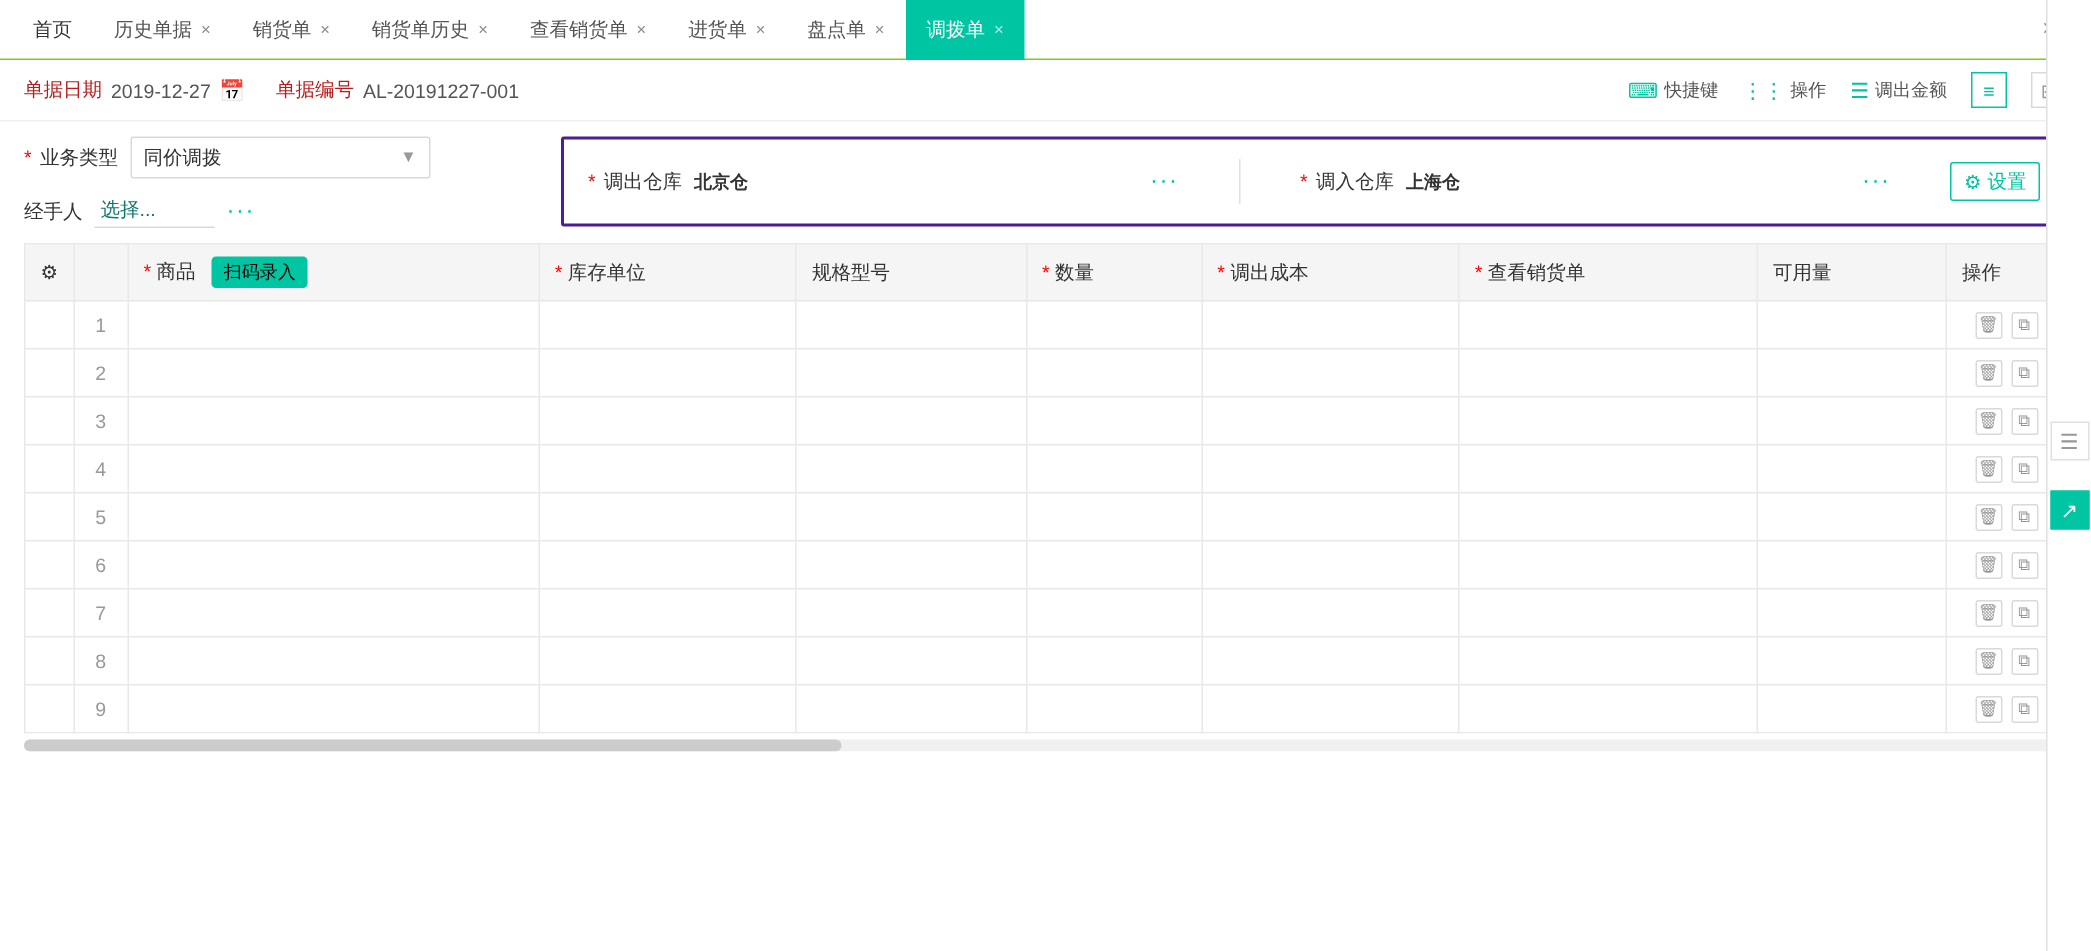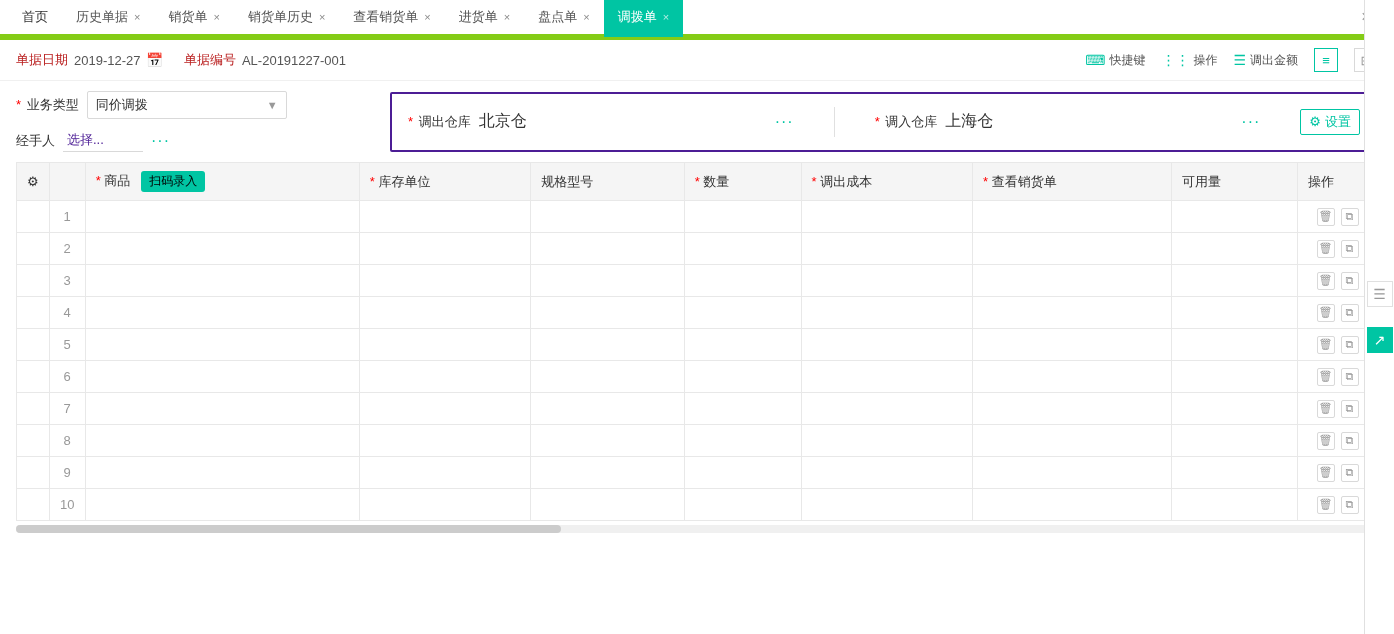--- a/index.html
+++ b/index.html
@@ -9,7 +9,7 @@
     .tab-bar {
       display: flex;
       align-items: center;
-      border-bottom: 6px solid #84cc16;
+      border-bottom: 1px solid #84cc16;
       background: #fff;
       height: 40px;
       padding: 0 8px;

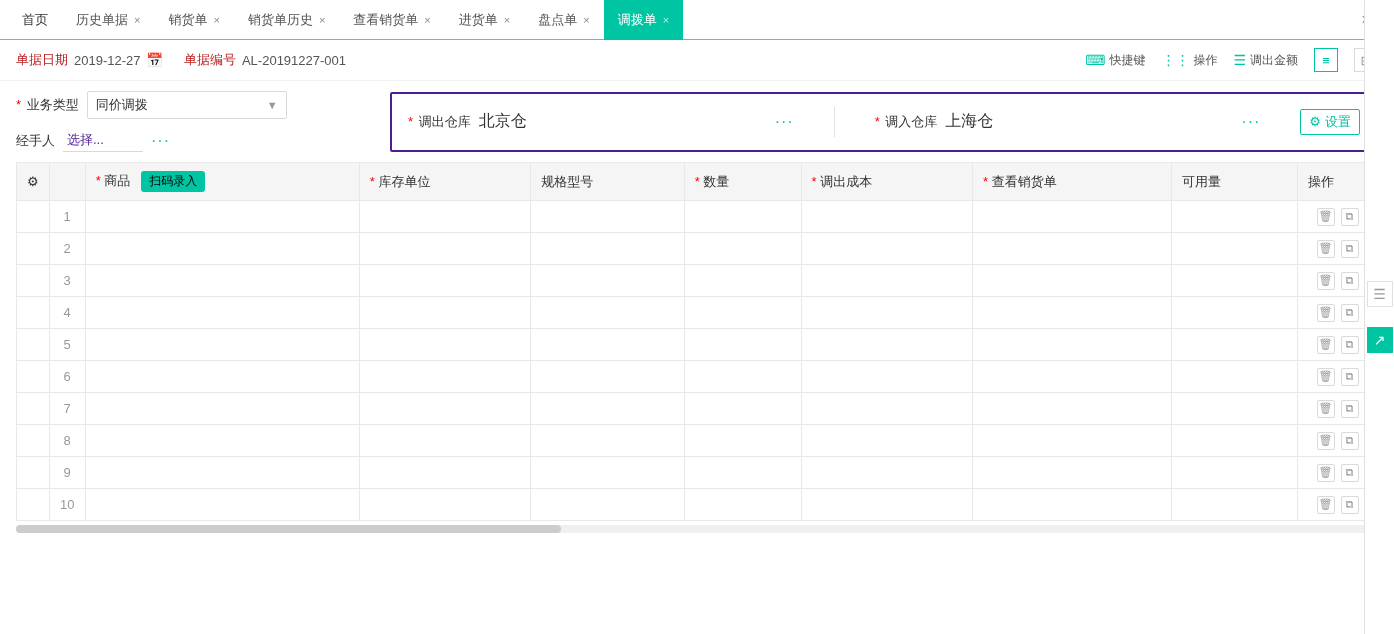--- a/index.html
+++ b/index.html
@@ -105,8 +105,8 @@
     .form-section {
       padding: 10px 16px;
       display: flex;
-      gap: 24px;
-      align-items: center;
+      gap: 8px;
+      align-items: flex-start;
     }
     .form-left {
       display: flex;

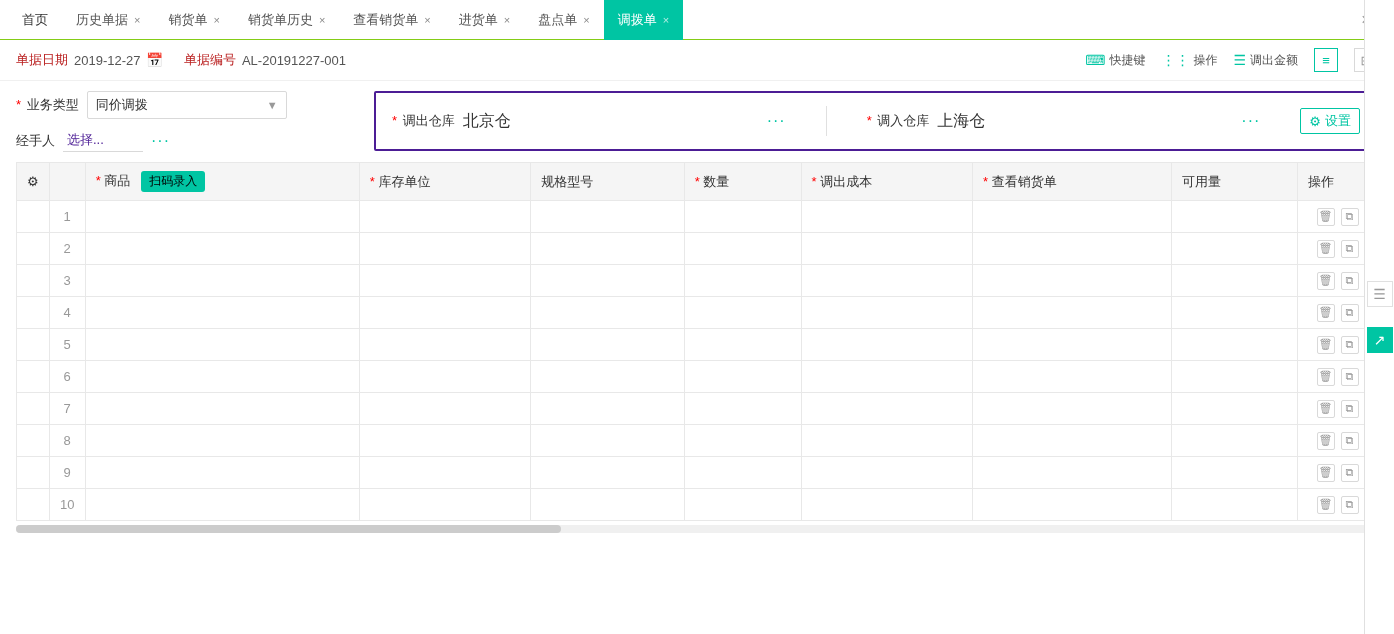--- a/index.html
+++ b/index.html
@@ -183,7 +183,8 @@
     }
     .warehouse-value {
       color: #333;
-      font-size: 16px;
+      font-size: 12px;
+      font-weight: bold;
     }
     .settings-btn {
       display: flex;

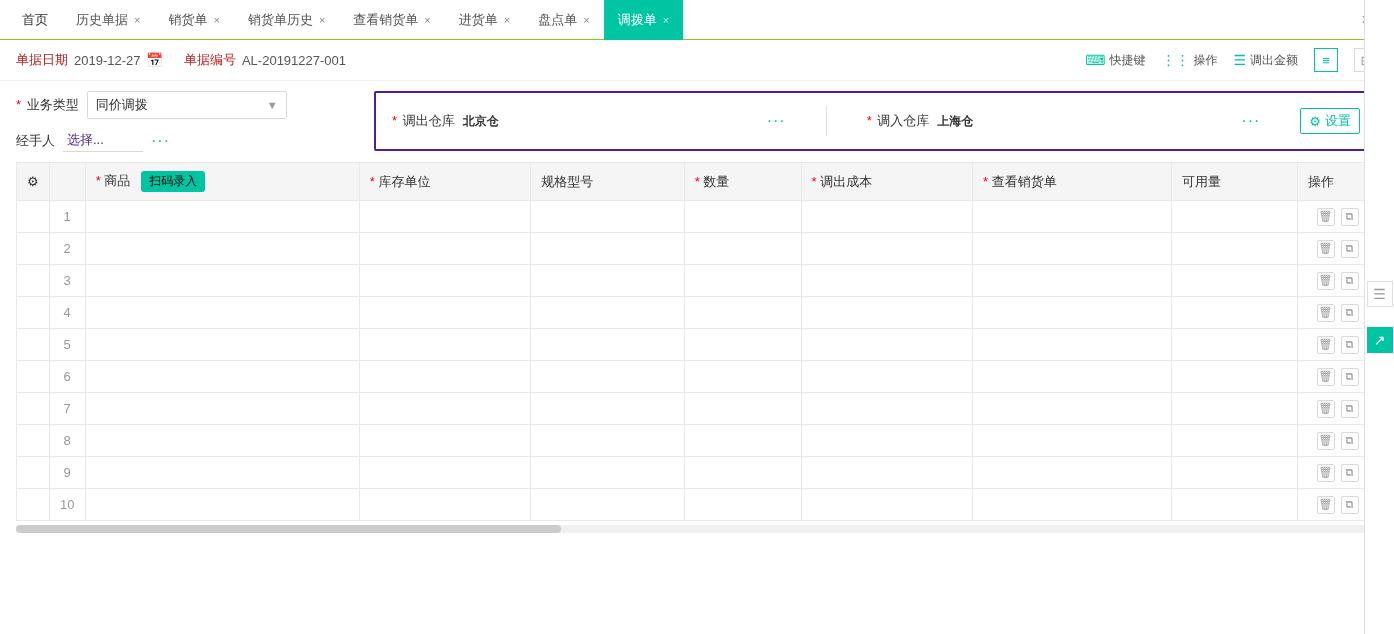--- a/index.html
+++ b/index.html
@@ -412,7 +412,7 @@
     </div>
     <div class="form-field">
       <label>经手人</label>
-      <span class="form-input-plain" style="color:#4c1d95;">
+      <span class="form-input-plain" style="color:#0f766e;">
         <span>选择...</span>
       </span>
       <span class="dots-btn">···</span>

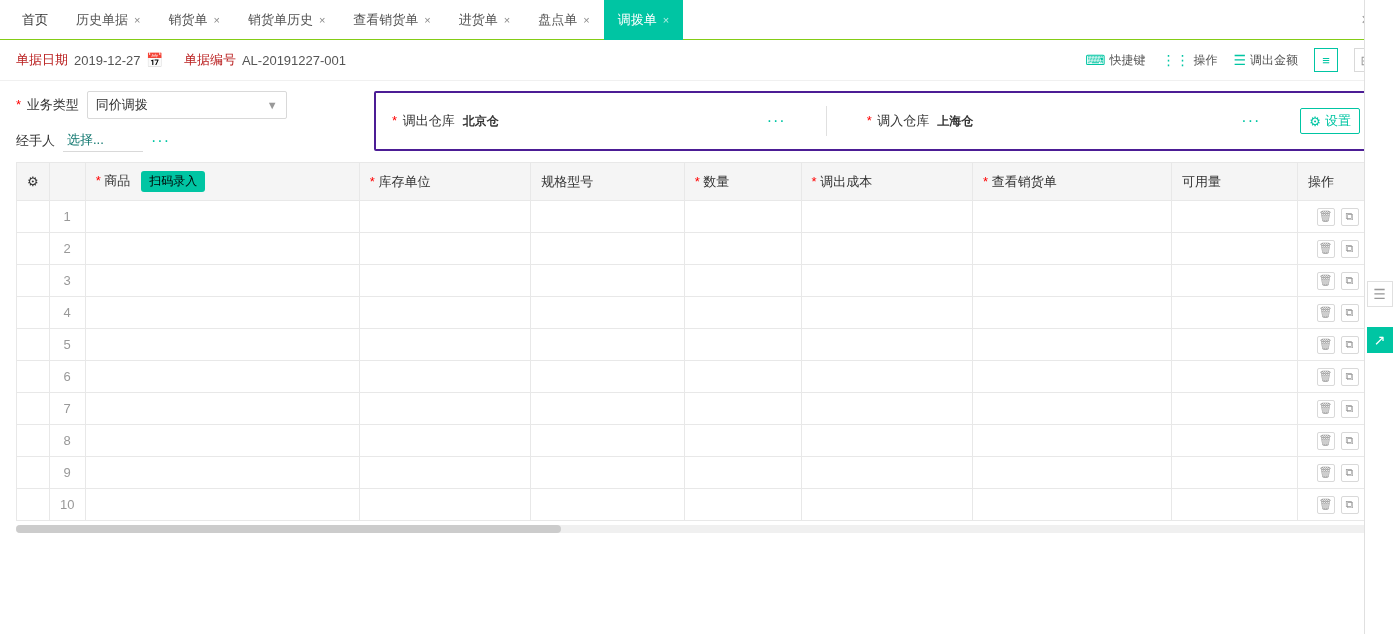--- a/index.html
+++ b/index.html
@@ -634,23 +634,6 @@
           </div>
         </td>
       </tr>
-        <tr>
-        <td class="gear-icon-cell"></td>
-        <td class="row-num">10</td>
-        <td></td>
-        <td></td>
-        <td></td>
-        <td></td>
-        <td></td>
-        <td></td>
-        <td></td>
-        <td class="col-actions">
-          <div class="action-icons">
-            <div class="action-icon">🗑</div>
-            <div class="action-icon">⧉</div>
-          </div>
-        </td>
-      </tr>
       </tbody>
   </table>
 </div>

